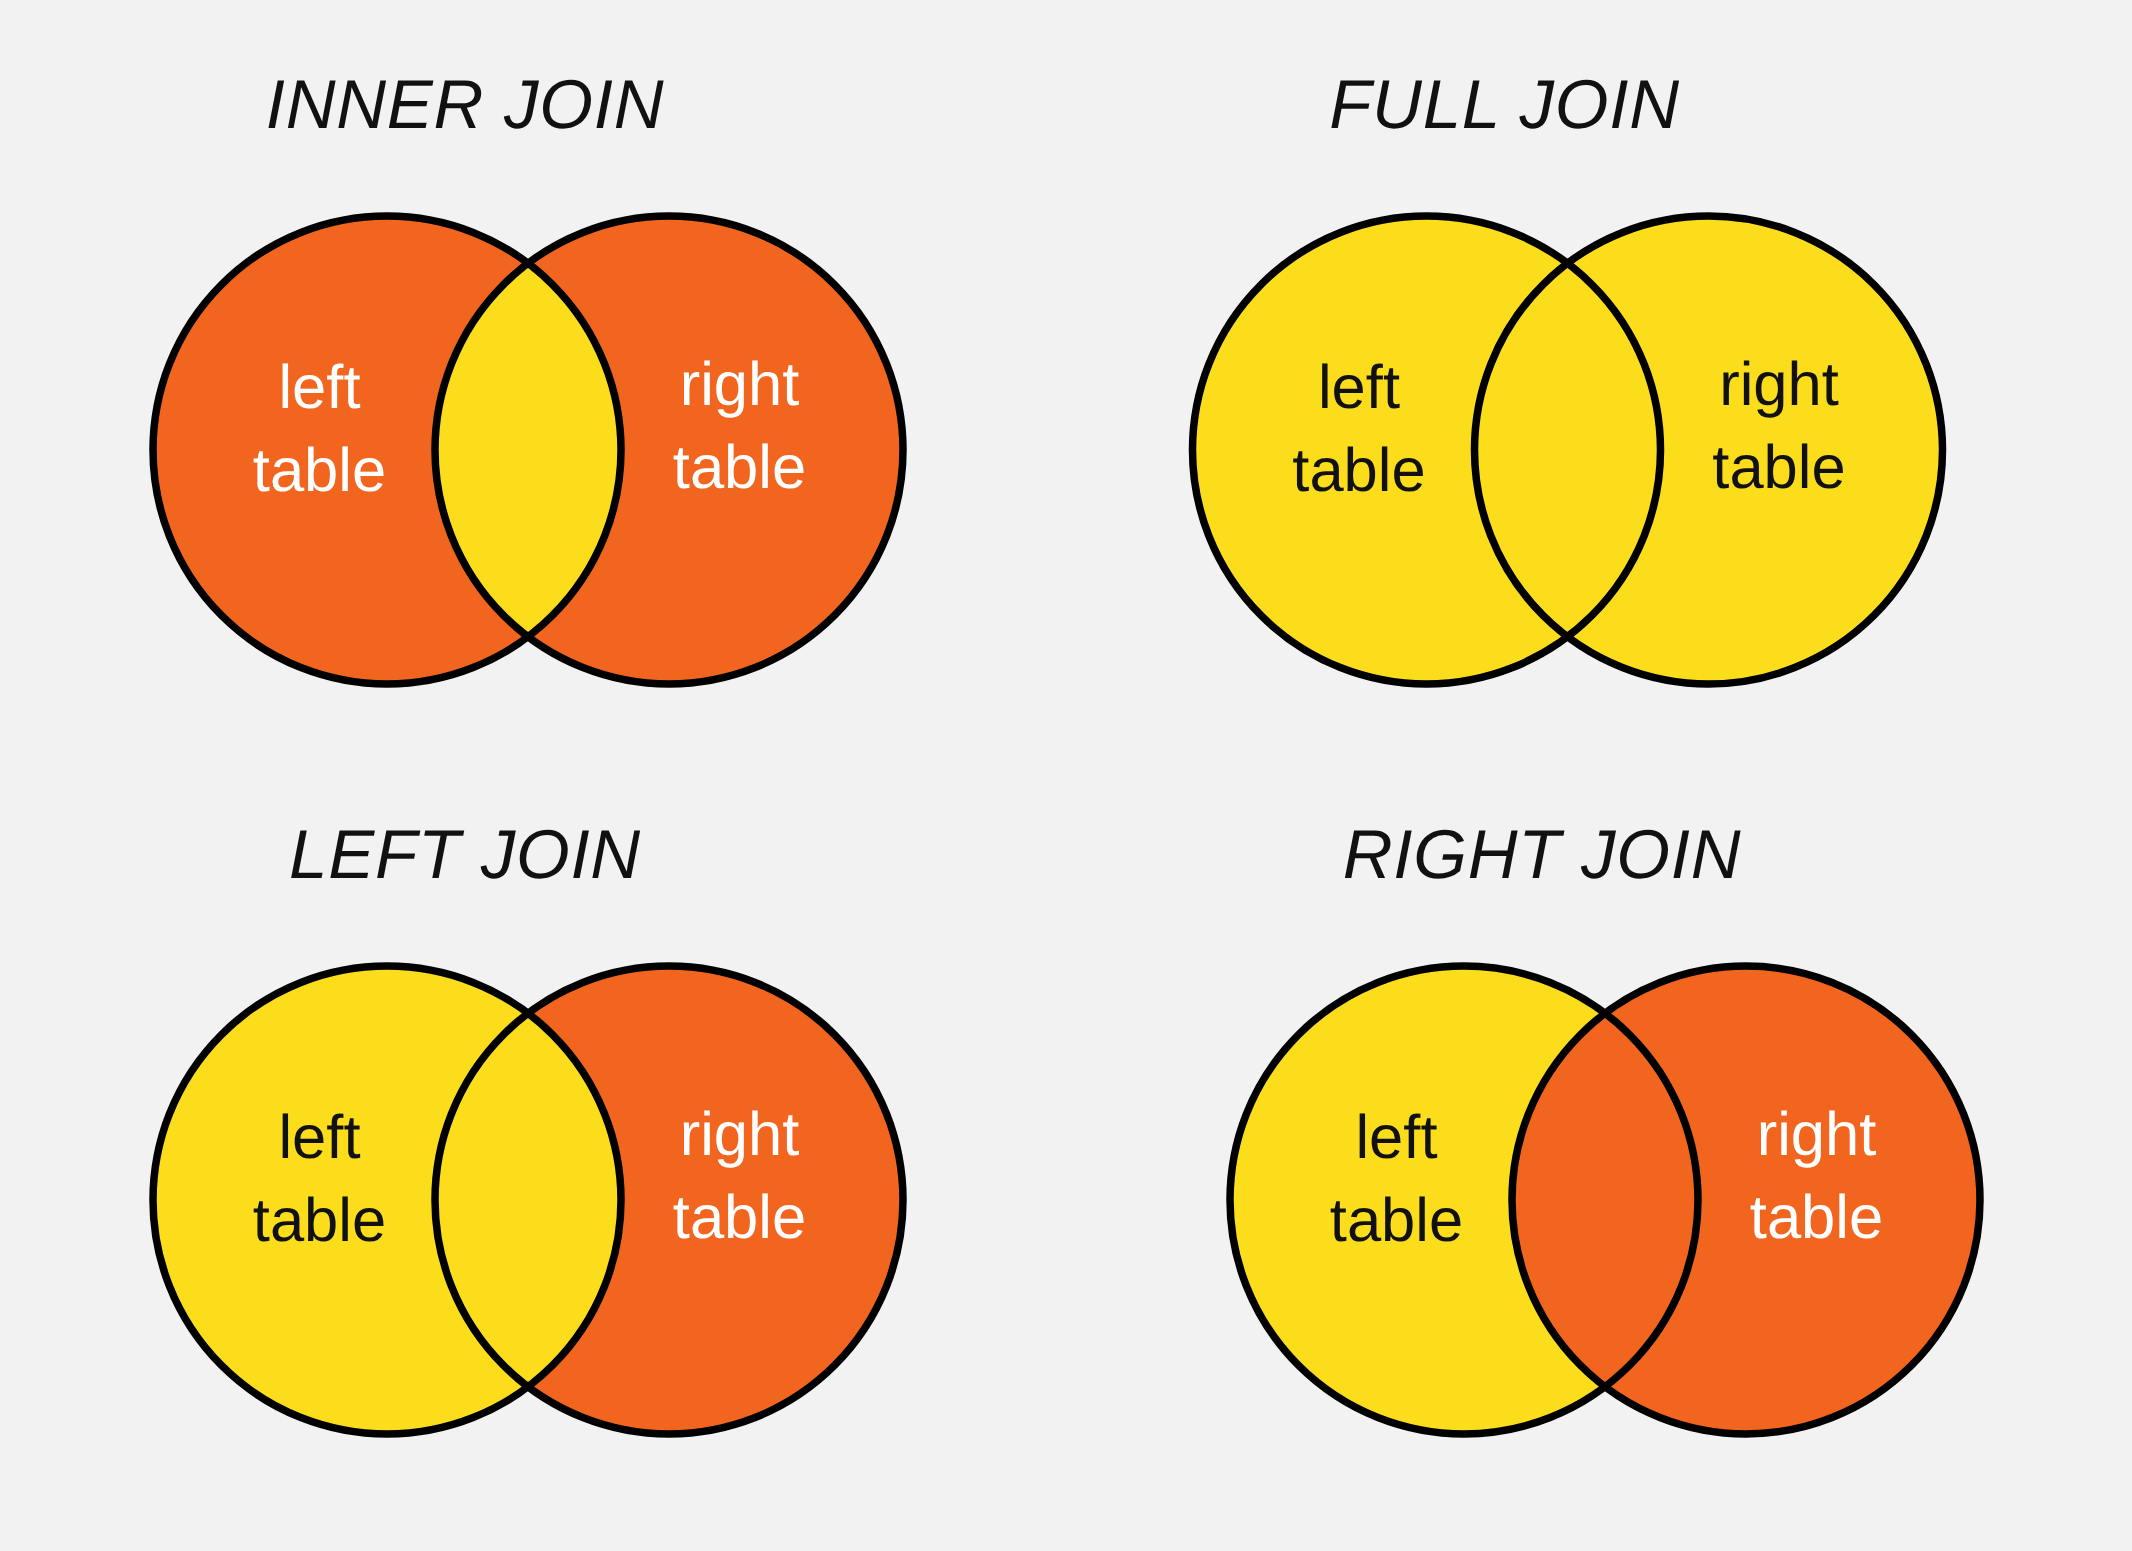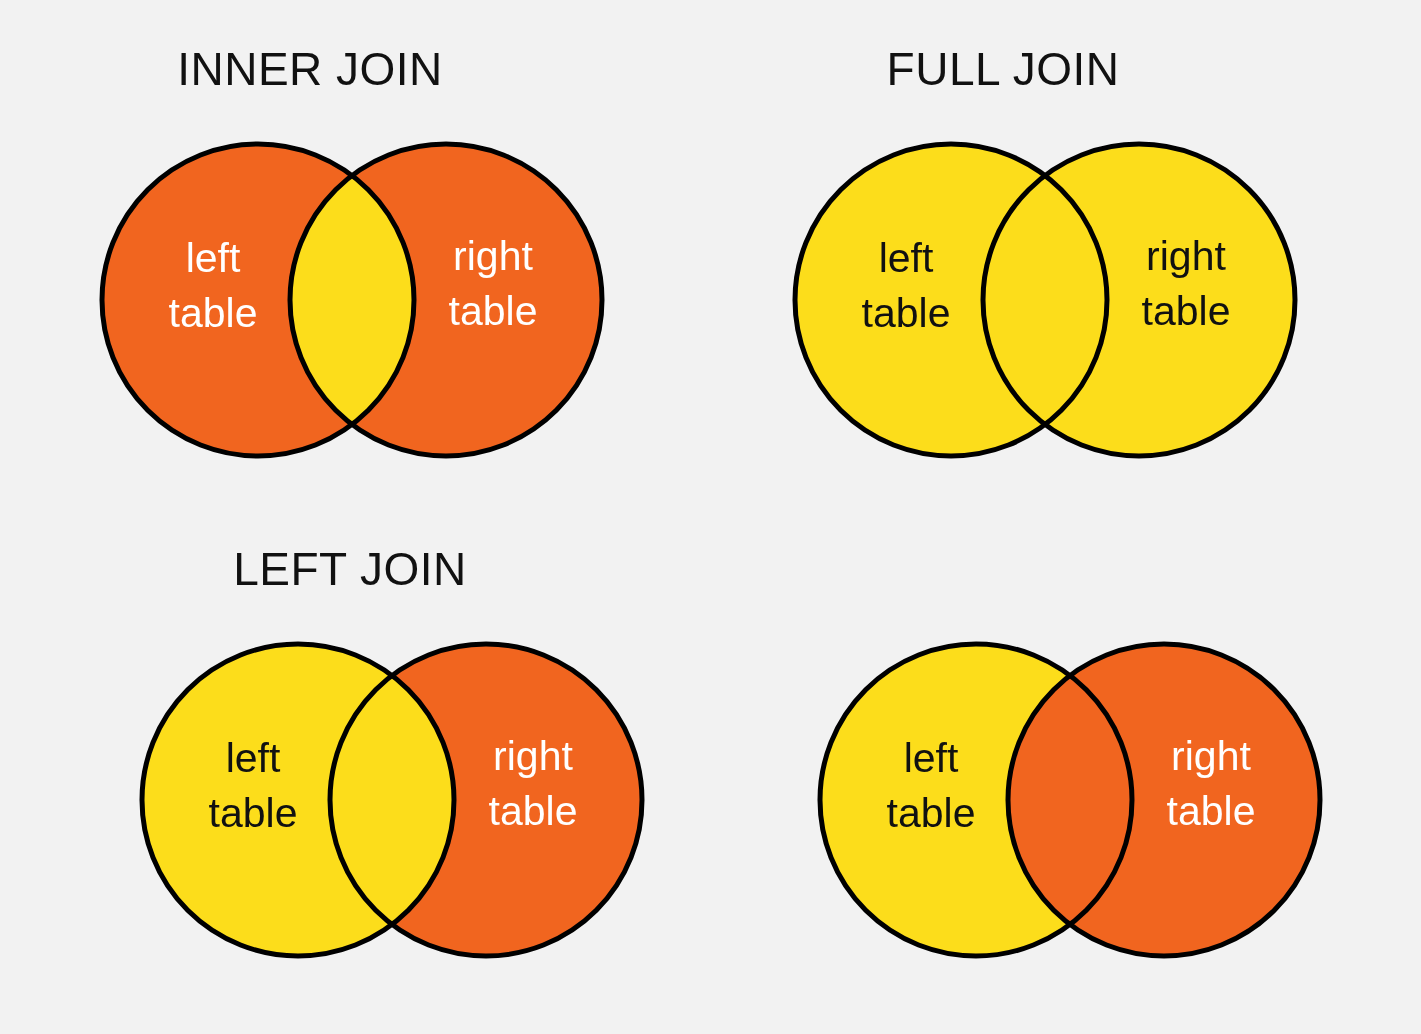--- a/index.html
+++ b/index.html
@@ -39,6 +39,7 @@
     letter-spacing: 0.5px;
     color: #111111;
     white-space: nowrap;
+    font-style: italic;
   }
 
   .venn {

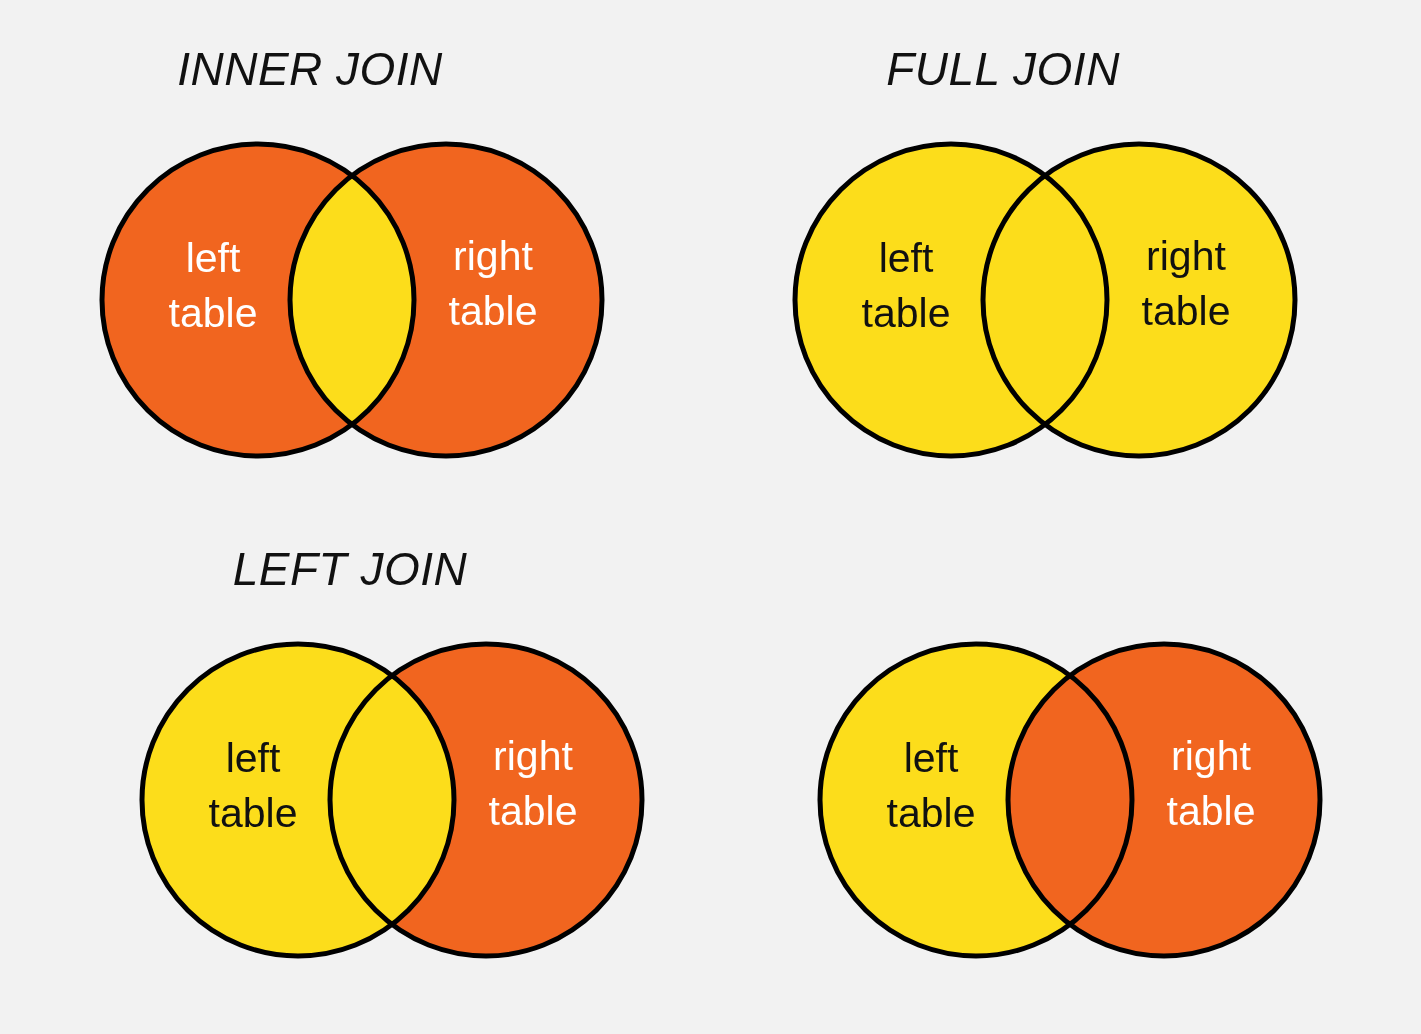--- a/index.html
+++ b/index.html
@@ -25,7 +25,7 @@
   }
   #panel-inner-join { left: 0px;   top: 20px; }
   #panel-full-join  { left: 693px; top: 20px; }
-  #panel-left-join  { left: 0px;   top: 520px; margin-left: 40px; }
+  #panel-left-join  { left: 0px;   top: 520px; }
   #panel-right-join { left: 718px; top: 520px; }
 
   .panel-title {

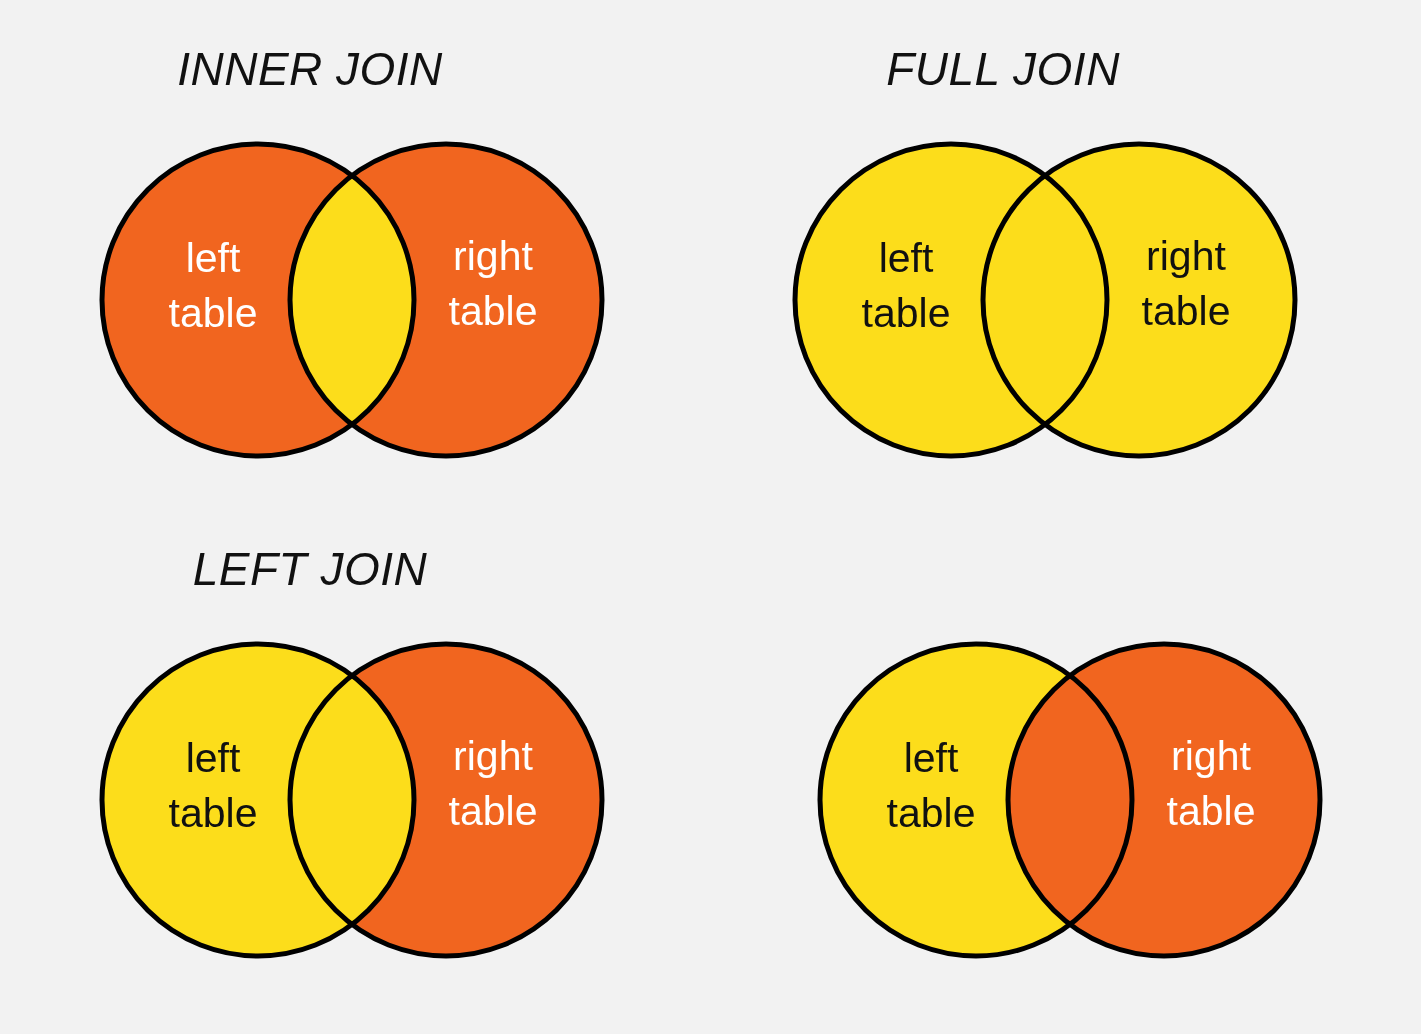--- a/index.html
+++ b/index.html
@@ -134,6 +134,7 @@
   </div>
 
   <div class="panel" id="panel-right-join">
+    <div class="panel-title">RIGHT JOIN</div>
     <svg class="venn" viewBox="0 0 620 380">
       <defs>
         <clipPath id="clip-R-3">

